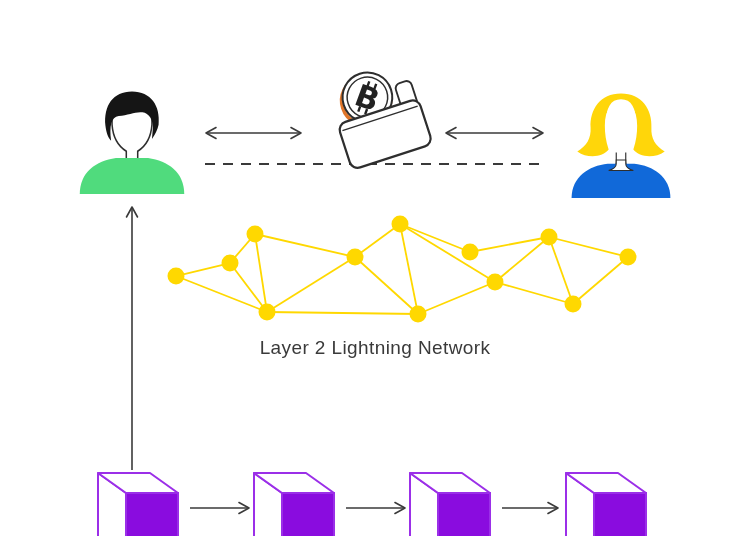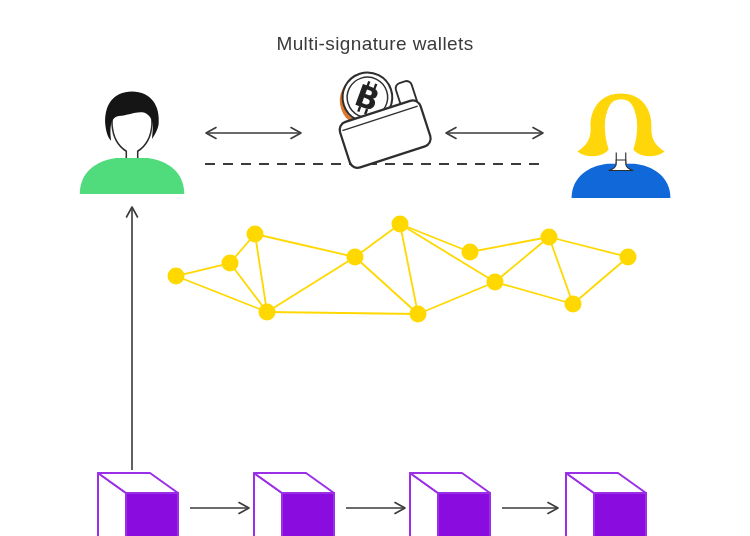--- a/index.html
+++ b/index.html
@@ -157,7 +157,6 @@
     </g>
   </svg>
 
-  <div class="label title">Multi-signature wallets</div>
 </div>
 
 </body></html>

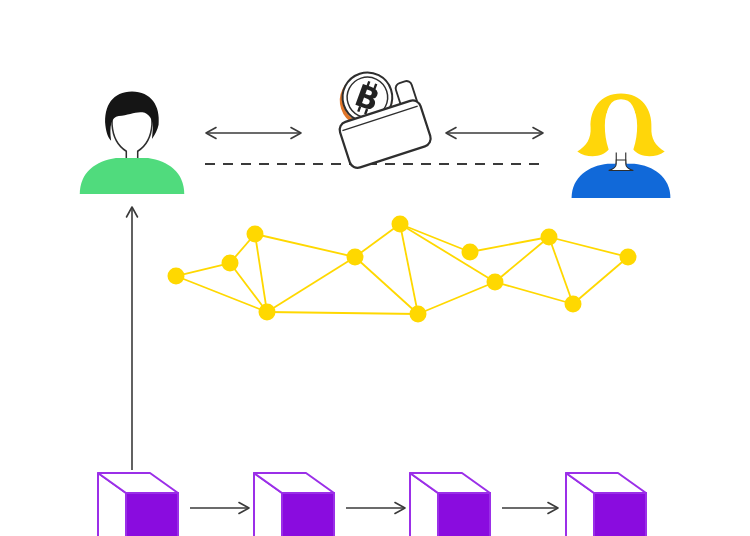--- a/index.html
+++ b/index.html
@@ -157,6 +157,7 @@
     </g>
   </svg>
 
+  <div class="label network-label">Layer 2 Lightning Network</div>
 </div>
 
 </body></html>

